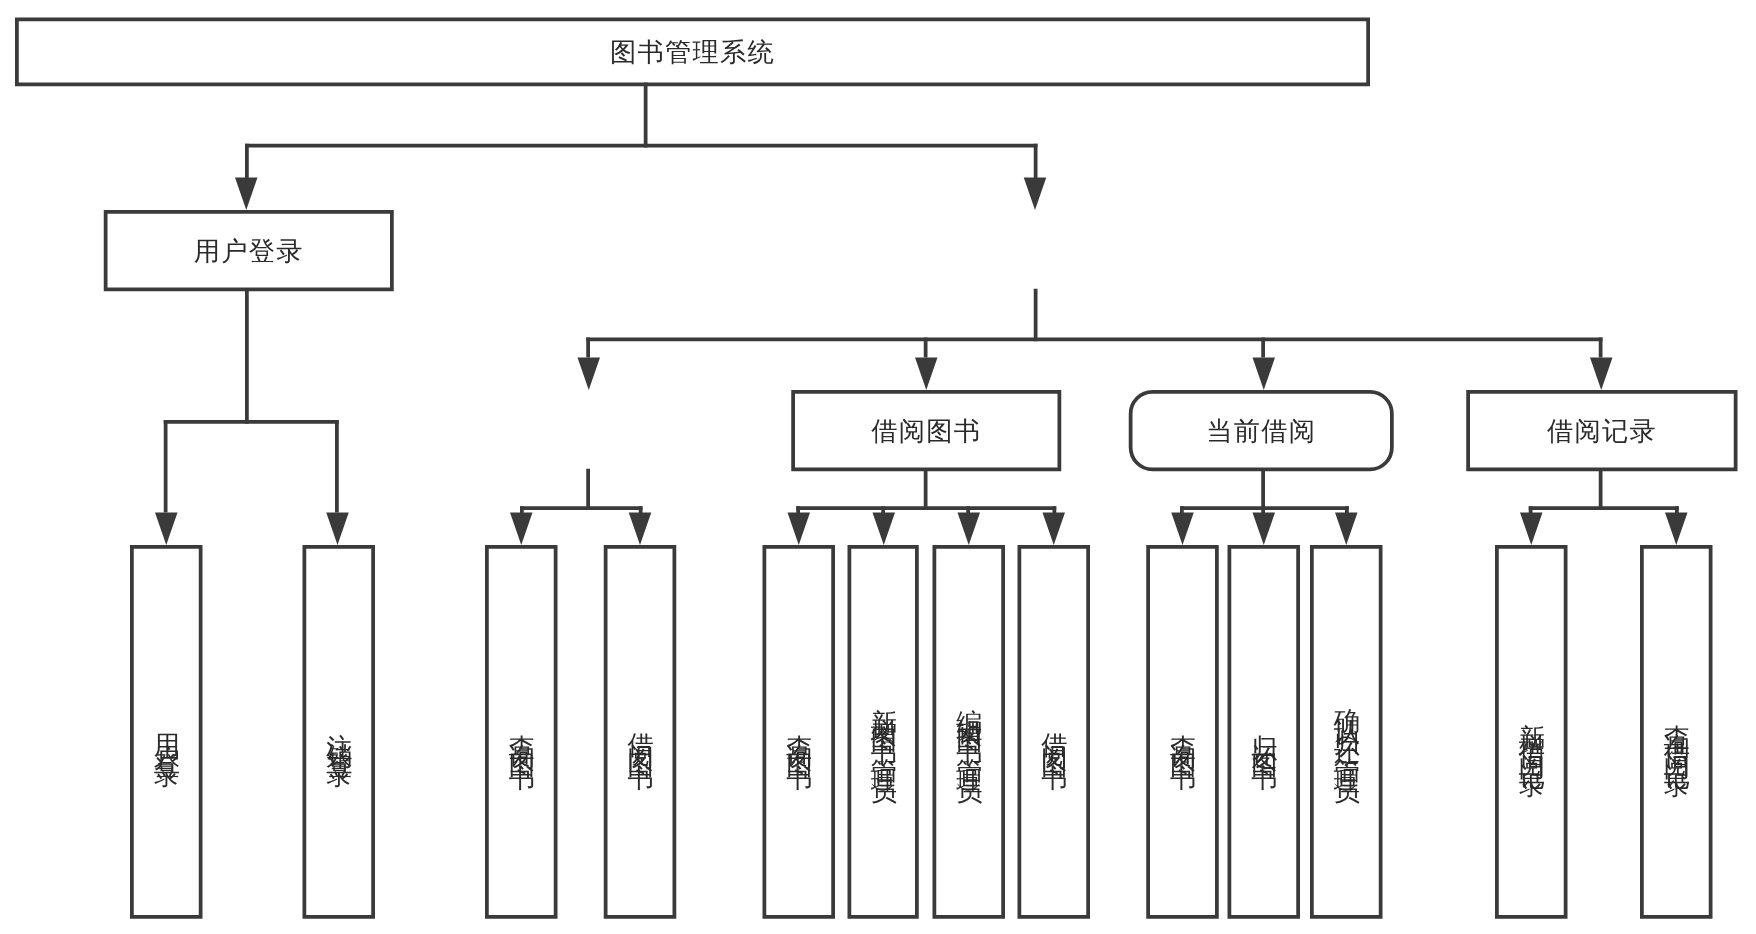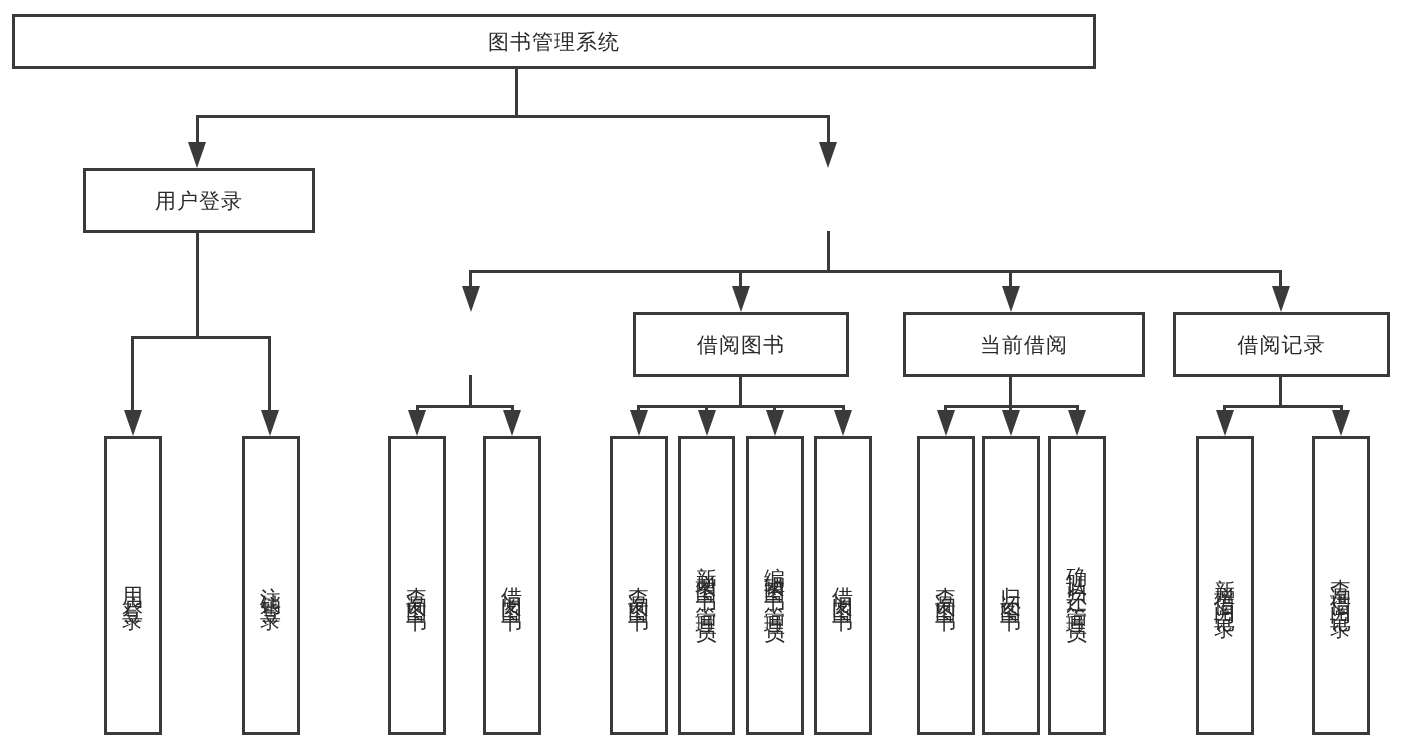--- a/index.html
+++ b/index.html
@@ -65,7 +65,7 @@
   <div class="arw" style="left:1272px;top:286px;"></div>
 
   <div class="box hbox" style="left:633px;top:312px;width:216px;height:65px;">借阅图书</div>
-  <div class="box hbox" style="left:903px;top:312px;width:242px;height:65px;">当前借阅</div>
+  <div class="box hbox" style="left:903px;top:312px;width:212px;height:65px;border-radius:19px;">当前借阅</div>
   <div class="box hbox" style="left:1173px;top:312px;width:217px;height:65px;">借阅记录</div>
 
   <div class="v" style="left:469px;top:375px;height:33px;"></div>

